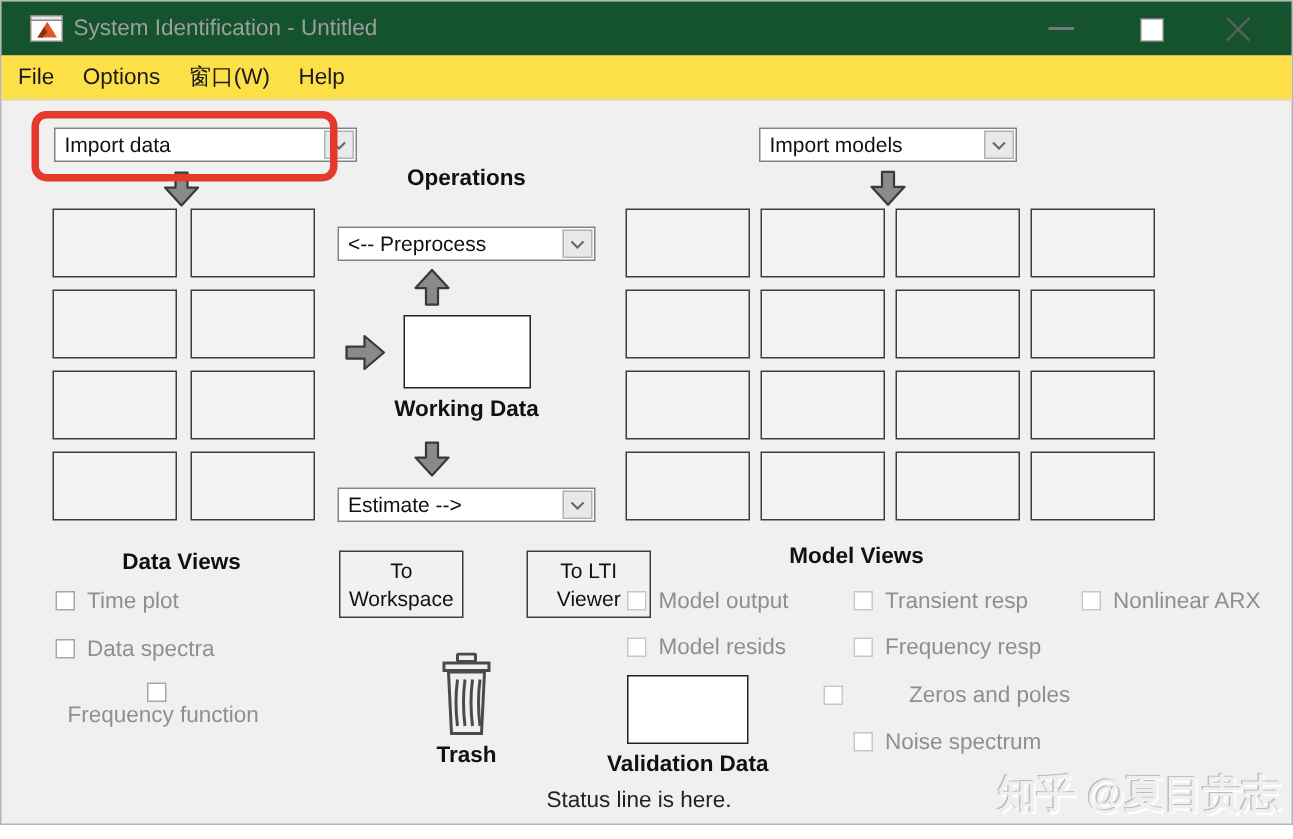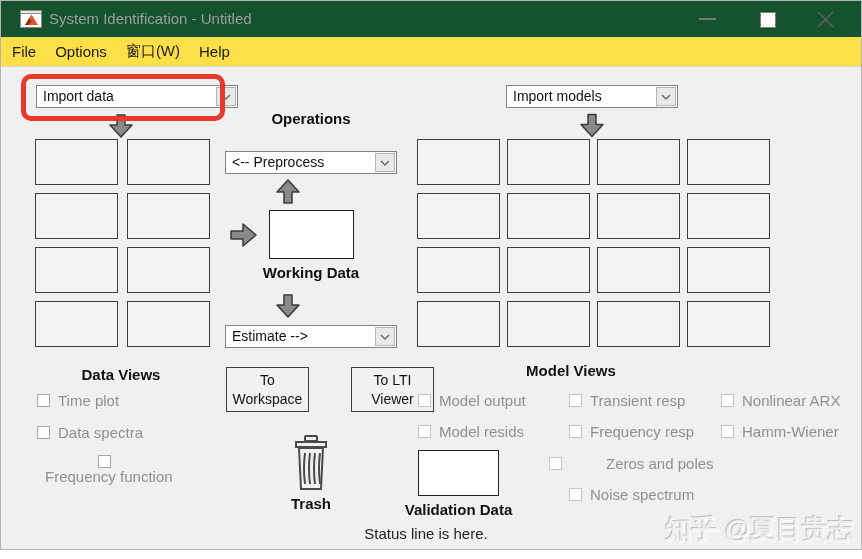--- a/index.html
+++ b/index.html
@@ -251,10 +251,6 @@
       <span class="box"></span>
       <span class="cb-label">Nonlinear ARX</span>
     </div>
-    <div class="cb light" style="left:720px;top:422px;">
-      <span class="box"></span>
-      <span class="cb-label">Hamm-Wiener</span>
-    </div>
 
     <div class="white-box" style="left:417px;top:449px;width:81px;height:46px;"></div>
     <div class="lbl" style="left:385px;top:500px;width:145px;">Validation Data</div>

